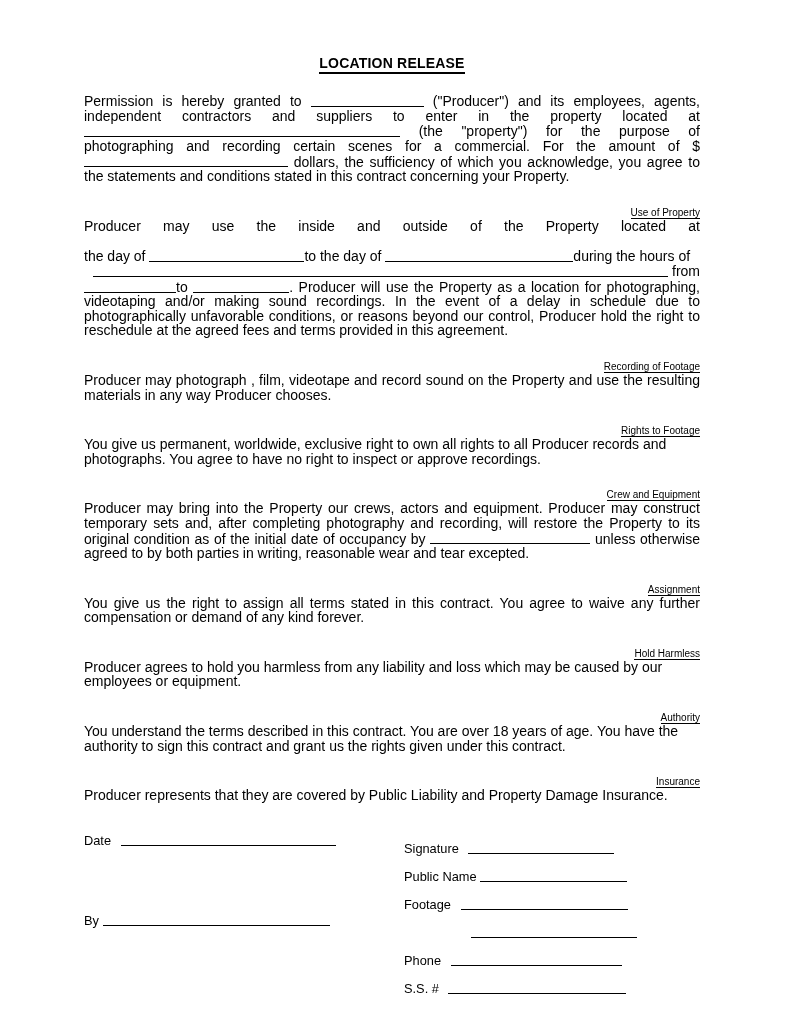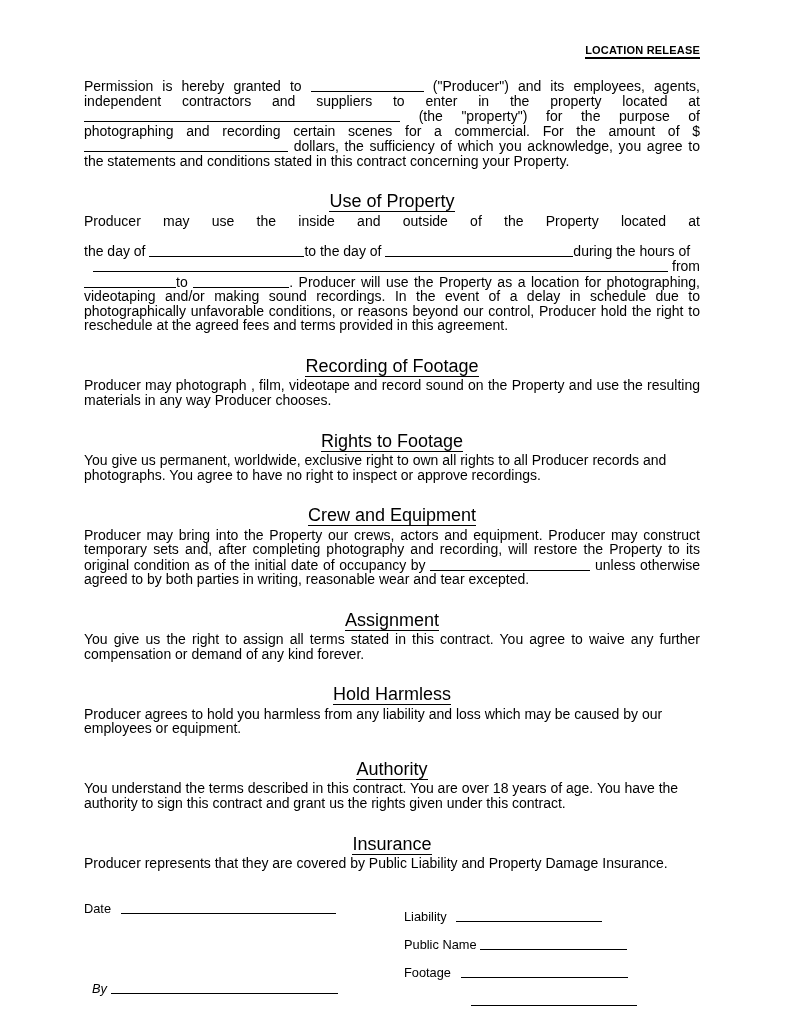--- a/index.html
+++ b/index.html
@@ -32,12 +32,12 @@
 
   
   .doc-title {
-    text-align: right;
-    font-size: 11px;
+    text-align: center;
+    font-size: 14px;
     font-weight: bold;
     letter-spacing: 0.2px;
     margin: 0;
-    padding-top: 44px;
+    padding-top: 56px;
     line-height: 1.1;
   }
   .doc-title span.t {

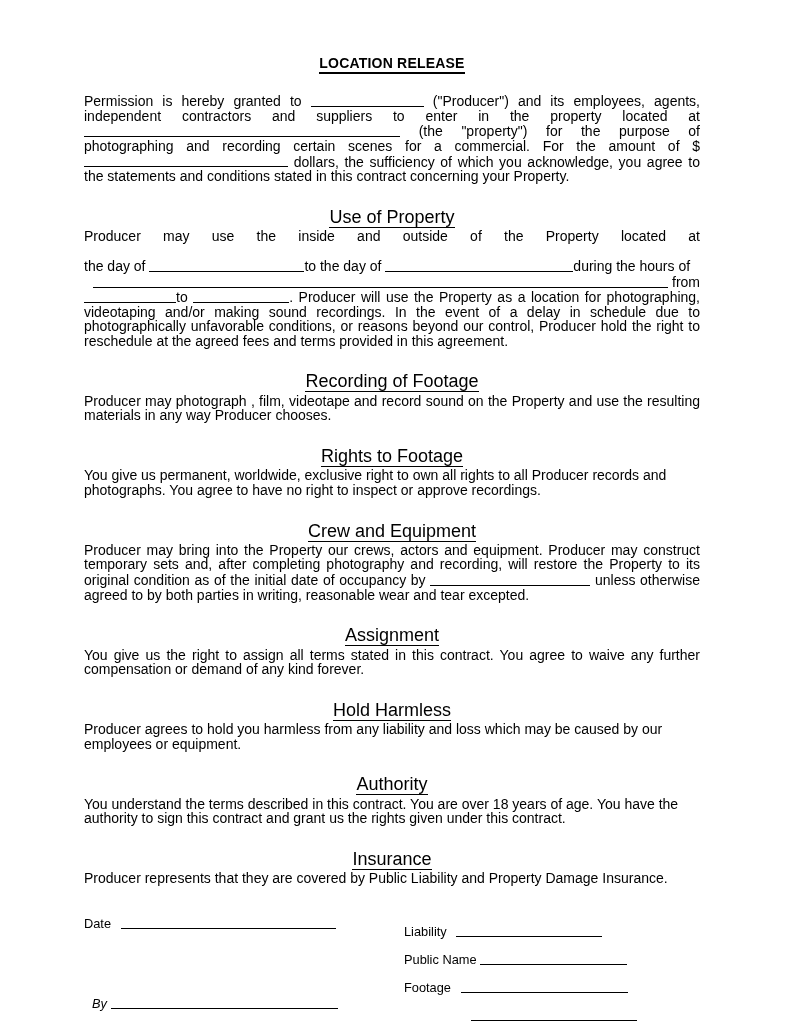--- a/index.html
+++ b/index.html
@@ -47,8 +47,8 @@
 
   
   .section-heading {
-    text-align: center;
-    font-size: 18px;
+    text-align: right;
+    font-size: 10px;
     font-weight: normal;
     margin: 0;
     line-height: 1.3;

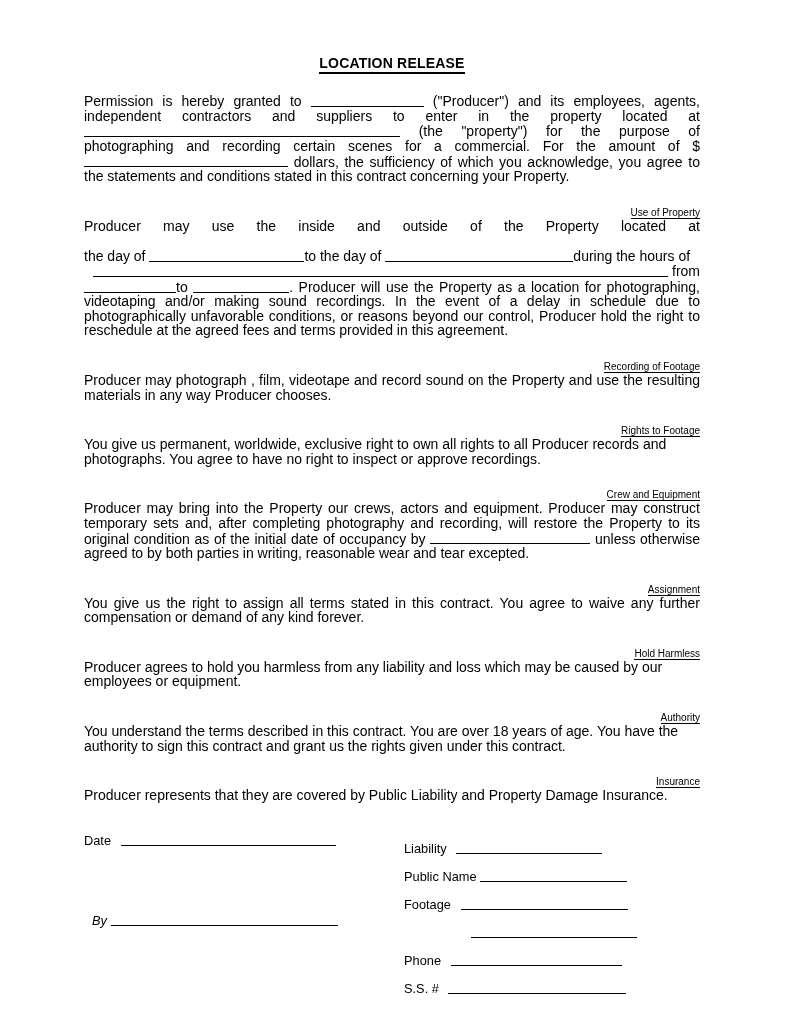--- a/index.html
+++ b/index.html
@@ -211,7 +211,7 @@
 
       <div class="sig-col-right">
         <div class="sig-row" style="position:absolute; left:0; top:0;">
-          <span class="sig-label">Liability</span>
+          <span class="sig-label">Signature</span>
           <span class="sig-line" style="width:146px; margin-left:6px;"></span>
         </div>
         <div class="sig-row" style="position:absolute; left:0; top:28px;">

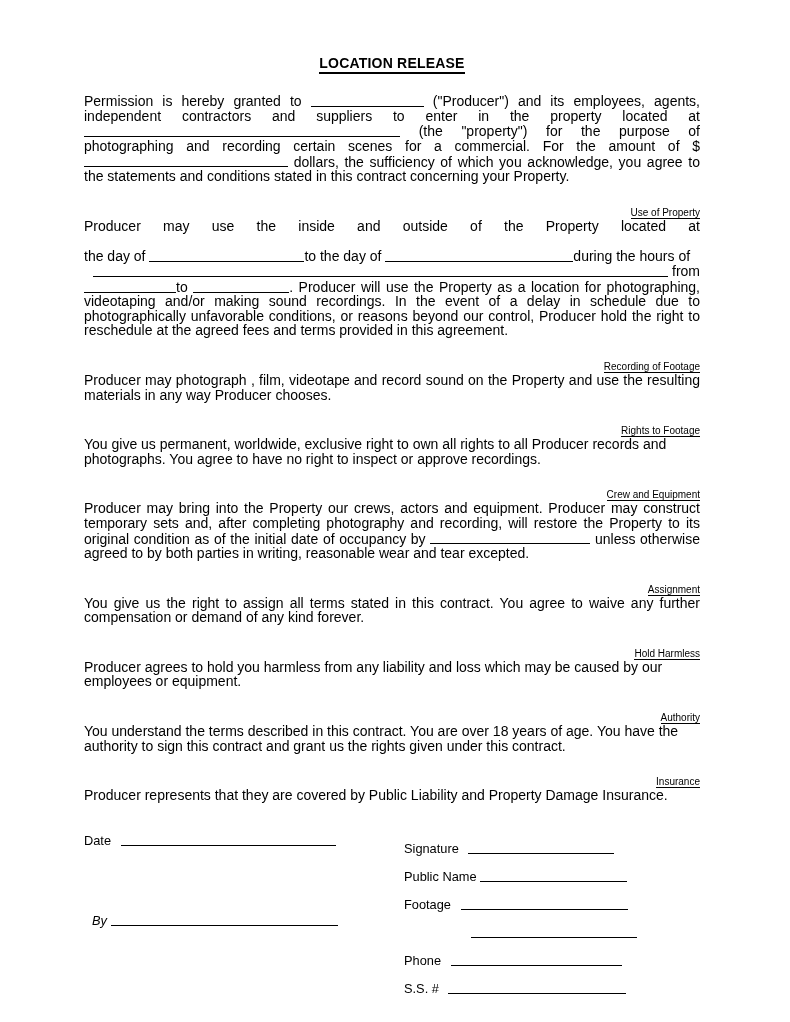--- a/index.html
+++ b/index.html
@@ -203,7 +203,7 @@
           <span class="sig-label">Date</span>
           <span class="sig-line" style="width:215px; margin-left:6px;"></span>
         </div>
-        <div class="sig-row" style="position:absolute; left:8px; top:80px;font-style:italic;">
+        <div class="sig-row" style="position:absolute; left:0; top:80px;">
           <span class="sig-label">By</span>
           <span class="sig-line" style="width:227px; margin-left:0px;"></span>
         </div>

